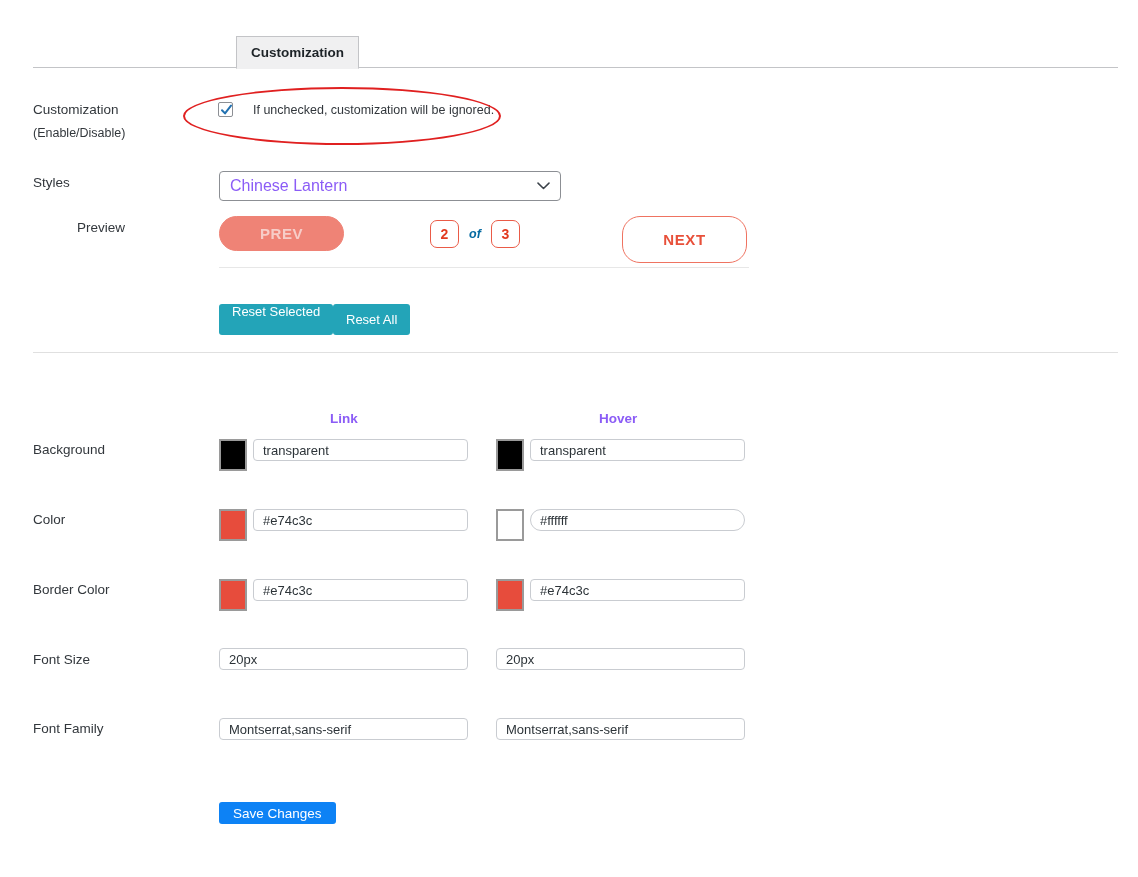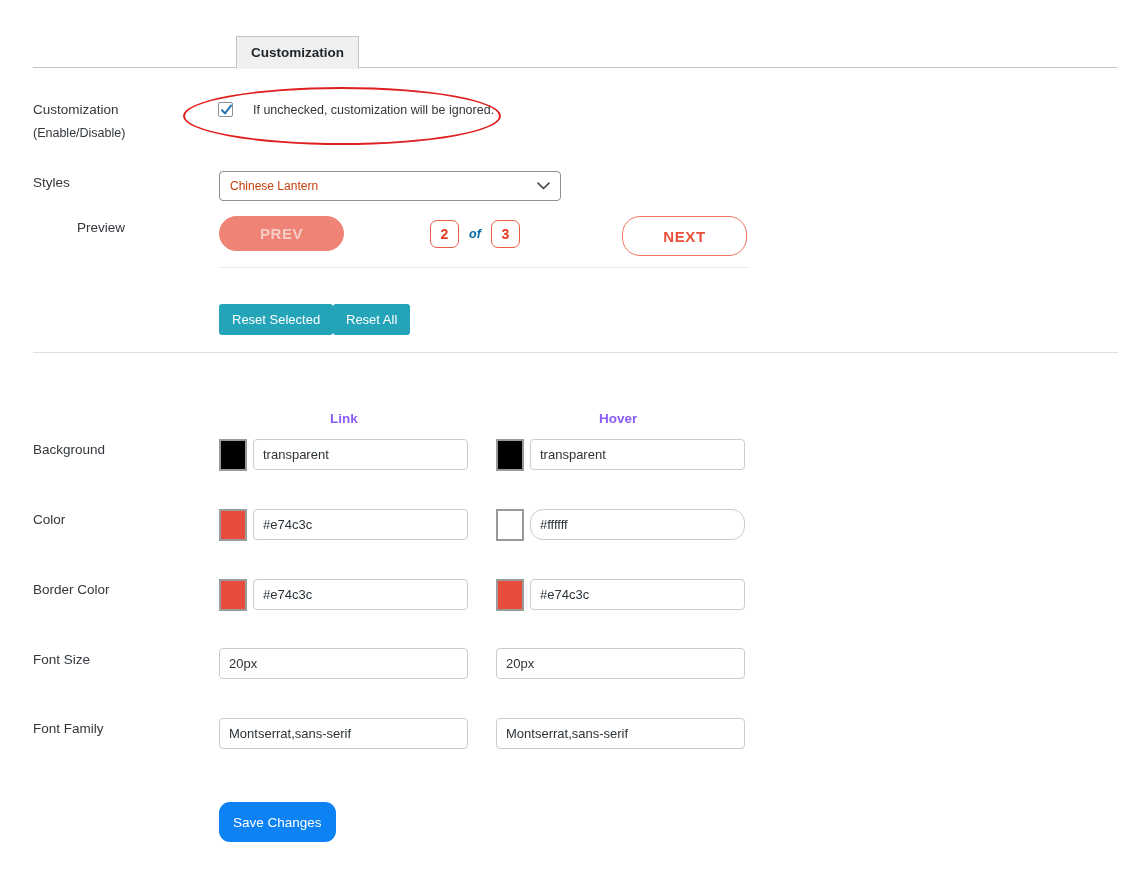--- a/index.html
+++ b/index.html
@@ -115,8 +115,8 @@
     display: flex;
     align-items: center;
     padding: 8px 10px;
-    font-size: 12px;
-    color: #c2410c;
+    font-size: 16px;
+    color: #8b5cf6;
     cursor: pointer;
   }
   .styles-select .chev {

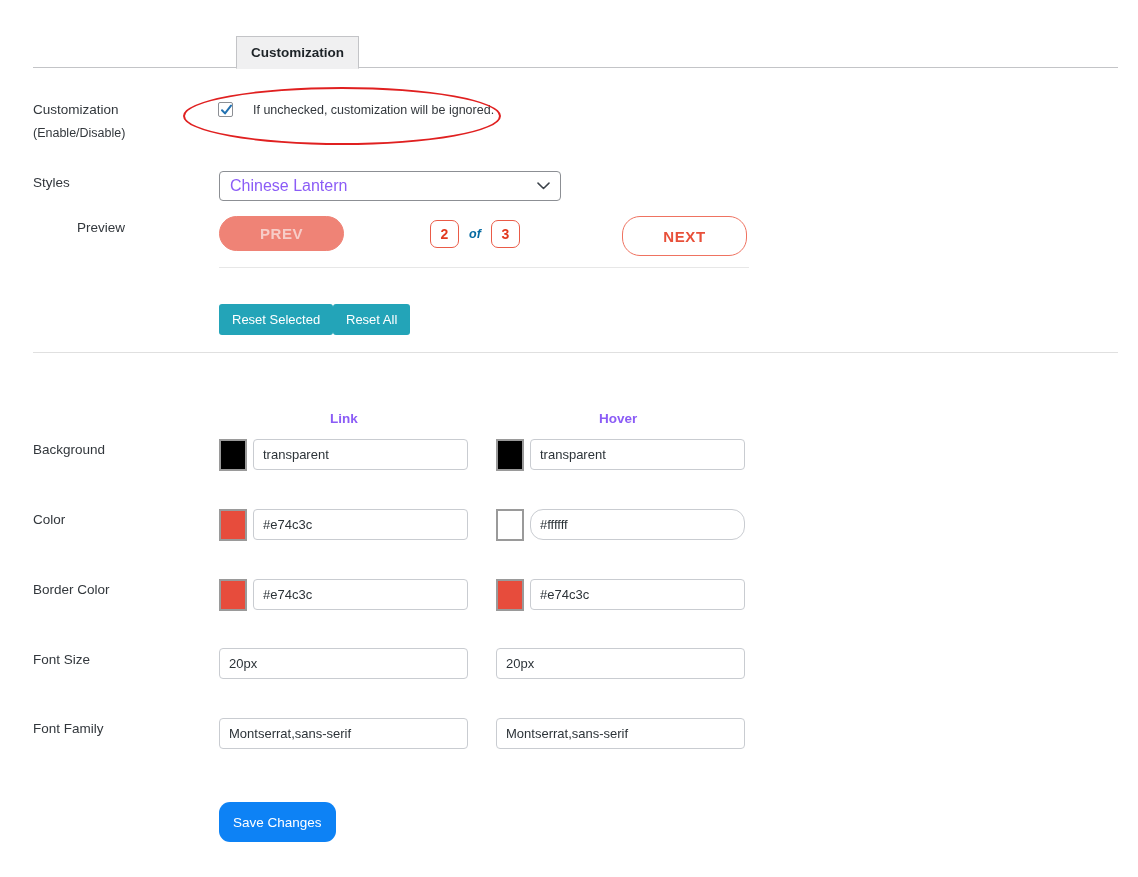--- a/index.html
+++ b/index.html
@@ -152,7 +152,7 @@
     left: 622px;
     top: 216px;
     width: 125px;
-    height: 40px;
+    height: 47px;
     background: #ffffff;
     border: 1.5px solid #ef7361;
     border-radius: 18px;

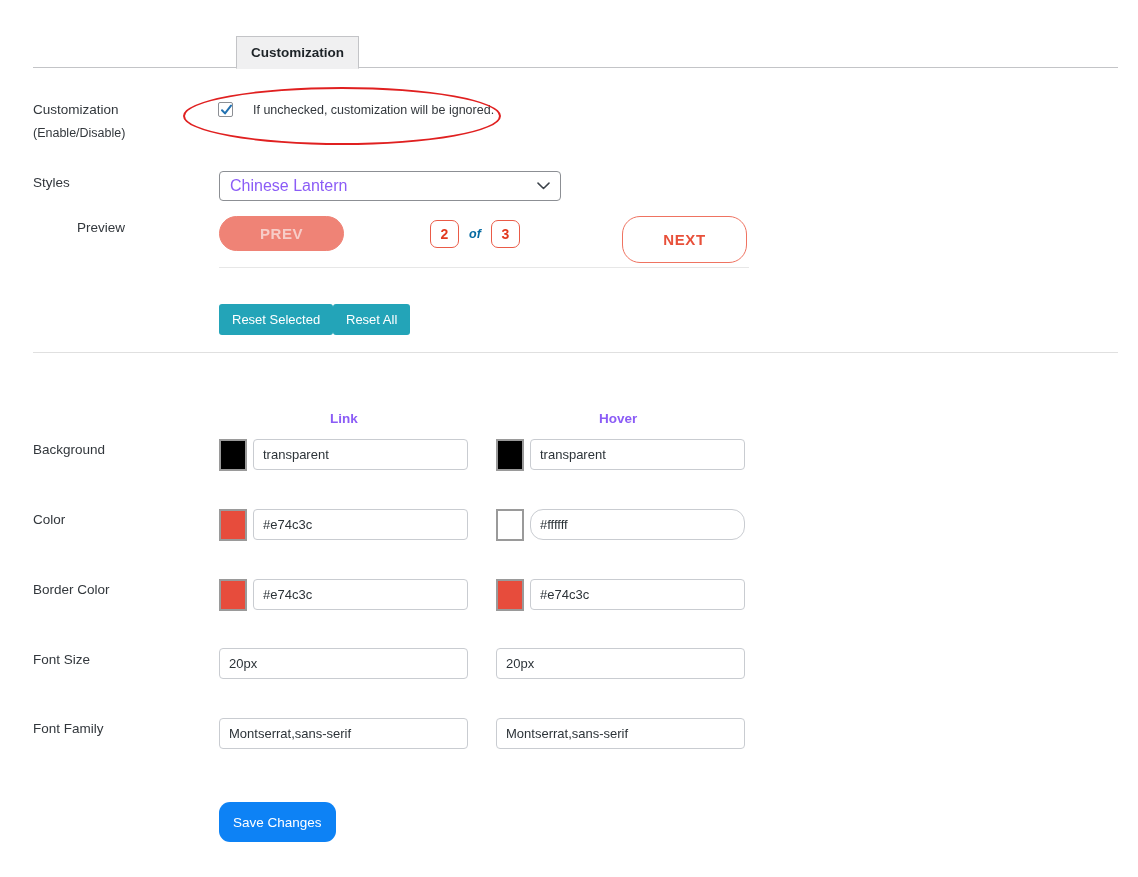--- a/index.html
+++ b/index.html
@@ -228,7 +228,7 @@
     font-size: 13px;
     font-family: "Liberation Sans", sans-serif;
     display: flex;
-    align-items: center;
+    align-items: flex-start;
     cursor: pointer;
   }
   .reset-all {

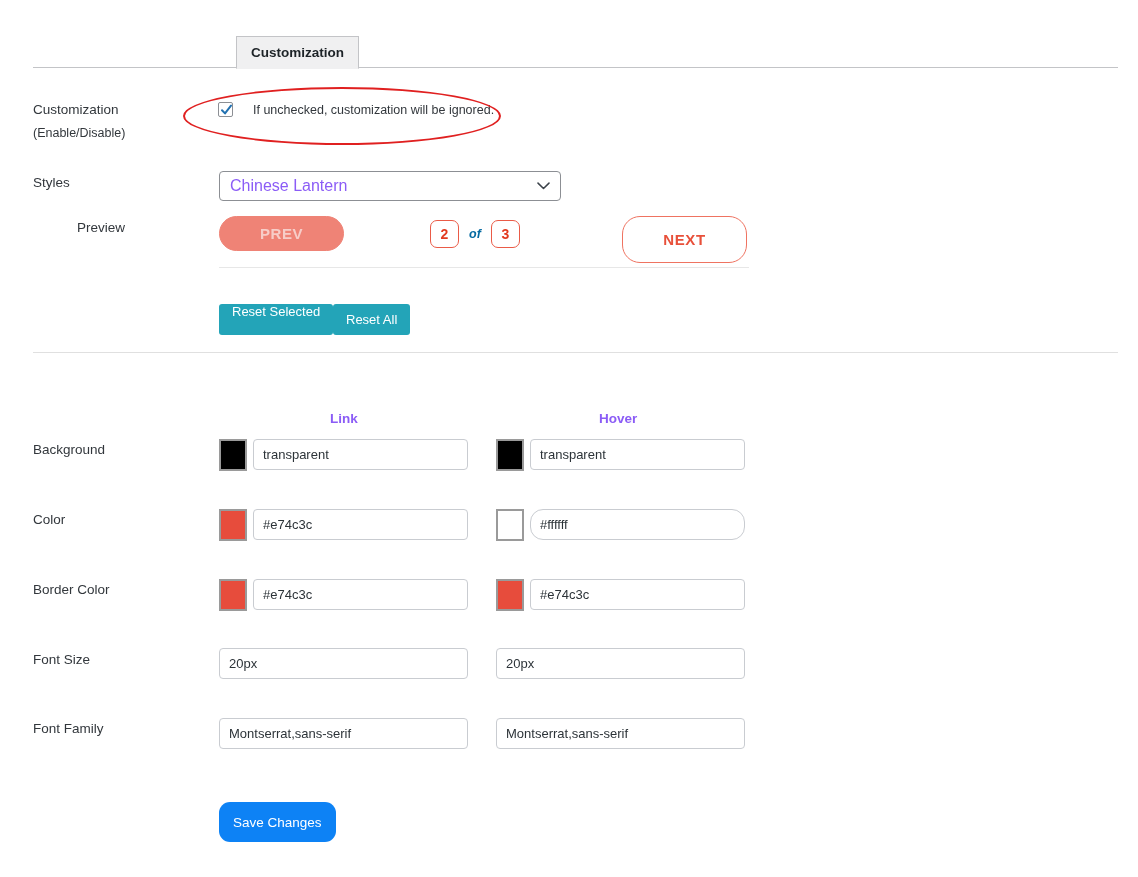--- a/index.html
+++ b/index.html
@@ -270,7 +270,7 @@
   }
   .txtbox {
     position: absolute;
-    height: 31px;
+    height: 22px;
     background: #fff;
     border: 1px solid #c9ccd1;
     border-radius: 4px;

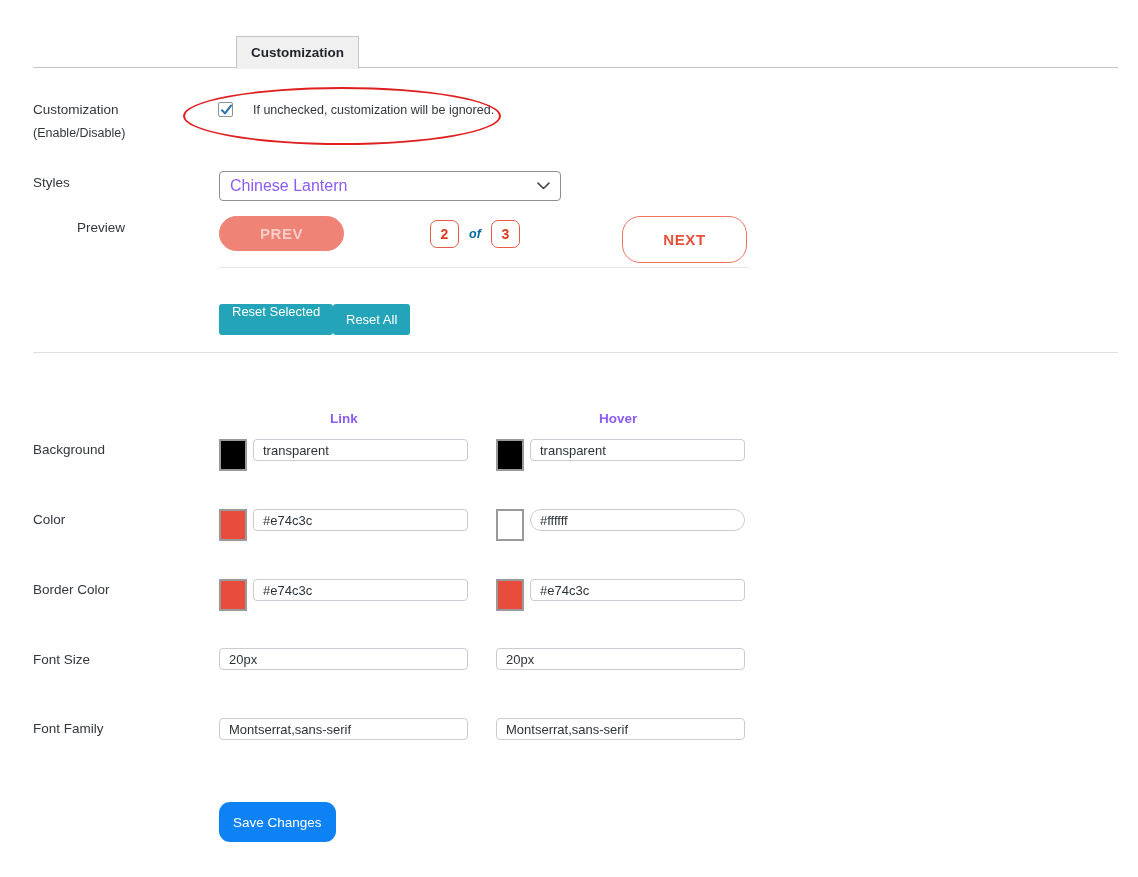--- a/index.html
+++ b/index.html
@@ -288,11 +288,11 @@
     position: absolute;
     left: 219px;
     top: 802px;
-    height: 40px;
+    height: 22px;
     padding: 0 14px;
     background: #0d82f5;
     border: none;
-    border-radius: 11px;
+    border-radius: 3px;
     color: #fff;
     font-size: 13.5px;
     font-family: "Liberation Sans", sans-serif;

